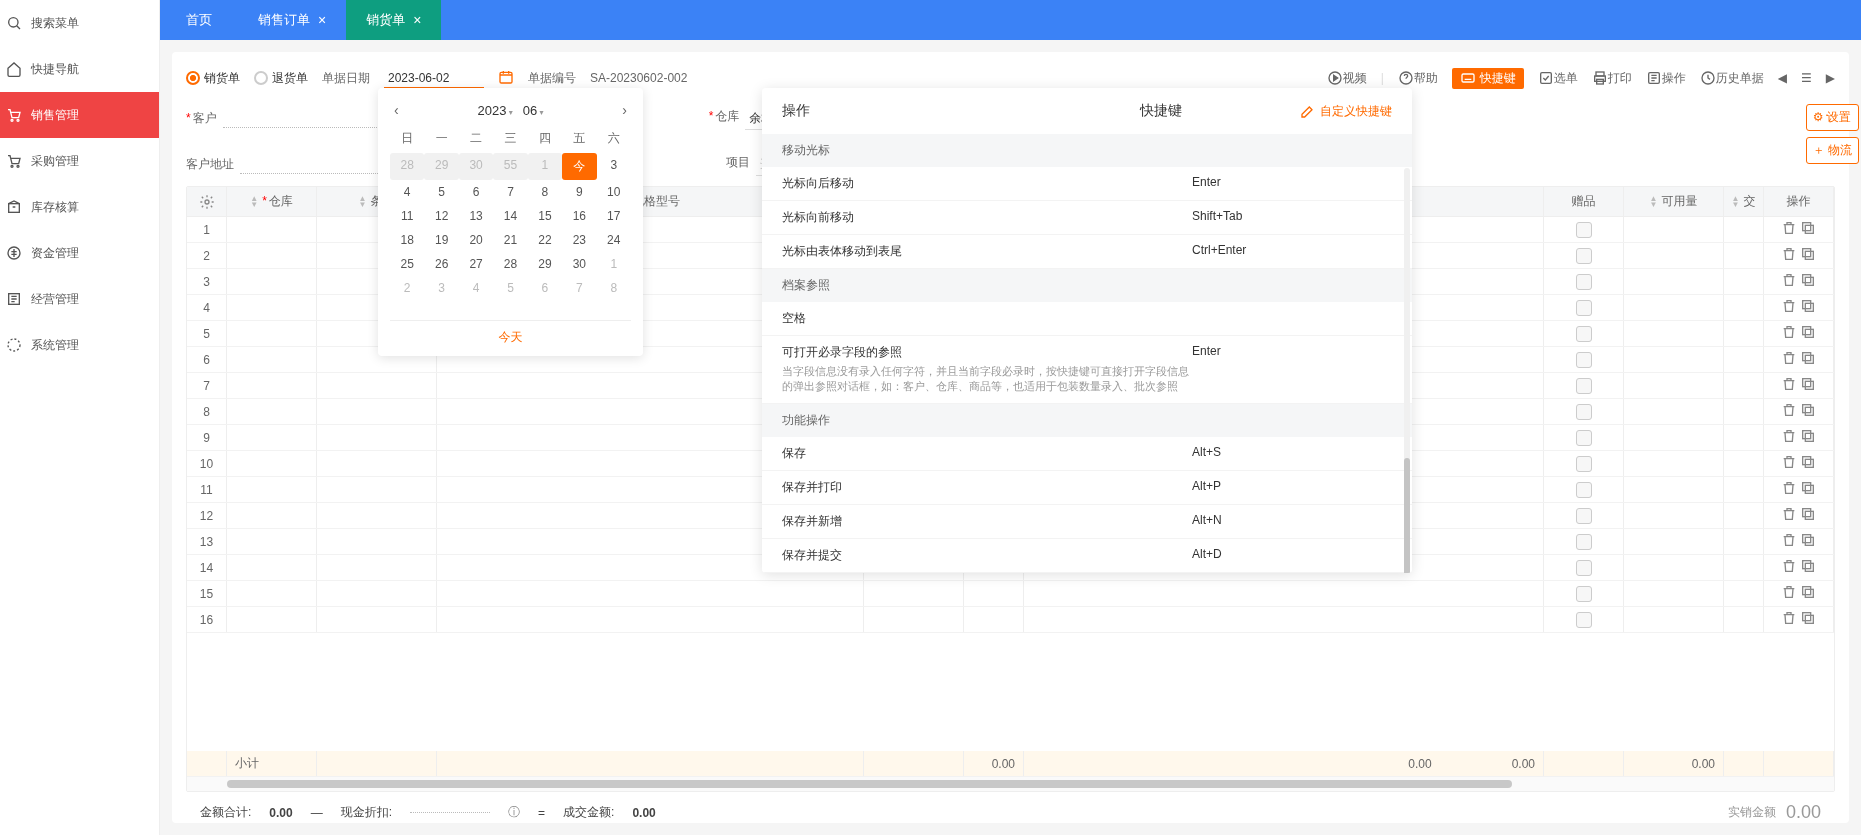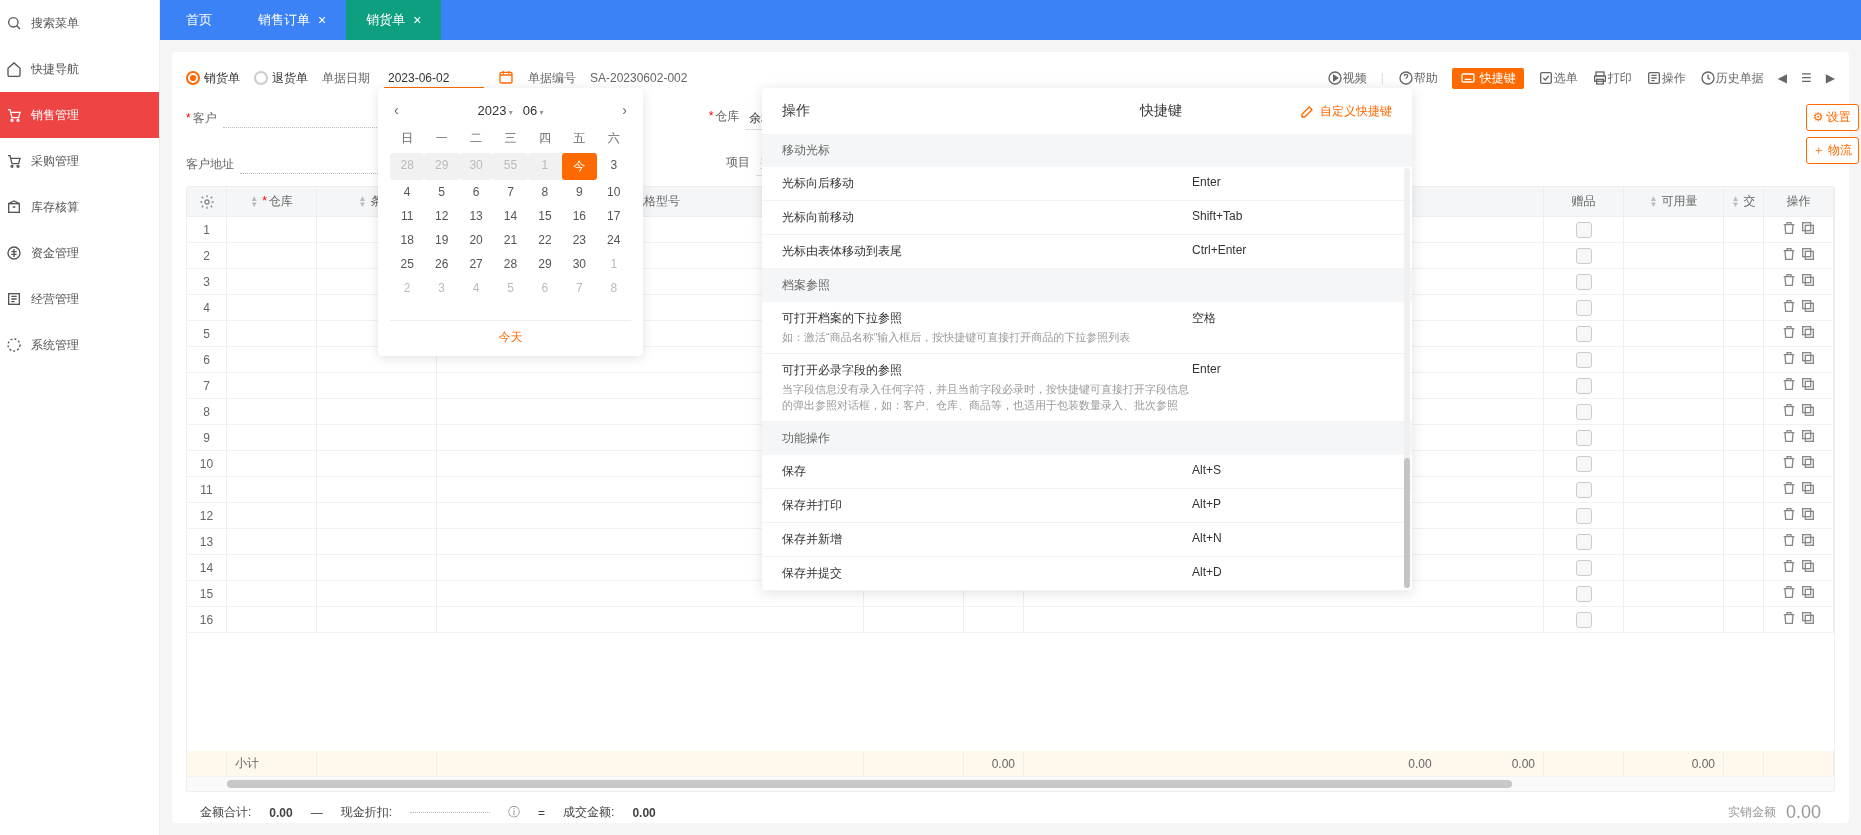--- a/index.html
+++ b/index.html
@@ -802,10 +802,6 @@
             </div>
             <div class="pop-sec">档案参照</div>
             <div class="pop-row">
-              <div class="c1">
-                <div class="t">可打开档案的下拉参照</div>
-                <div class="d">如：激活“商品名称”输入框后，按快捷键可直接打开商品的下拉参照列表</div>
-              </div>
               <div class="c2">空格</div>
             </div>
             <div class="pop-row">

